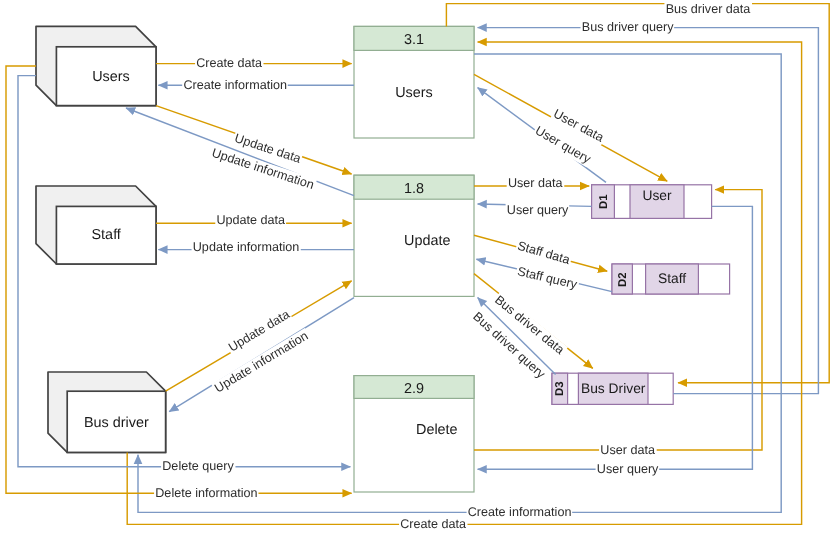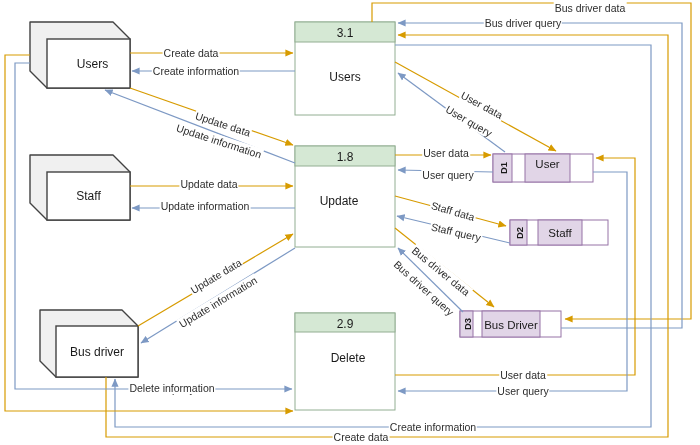--- a/index.html
+++ b/index.html
@@ -97,7 +97,7 @@
     <div class="shape-lbl proc-num" style="left: 345px; top: 33px;">3.1</div>
     <div class="shape-lbl" style="left: 345px; top: 77px;">Users</div>
     <div class="shape-lbl proc-num" style="left: 345px; top: 157px;">1.8</div>
-    <div class="shape-lbl" style="left: 339px; top: 201px;">Update</div>
+    <div class="shape-lbl" style="left: 356px; top: 201px;">Update</div>
     <div class="shape-lbl proc-num" style="left: 345px; top: 323.5px;">2.9</div>
     <div class="shape-lbl" style="left: 329px; top: 358px; padding-left: 38px;">Delete</div>
     <div class="store-code" style="left: 503px; top: 168px;">D1</div>

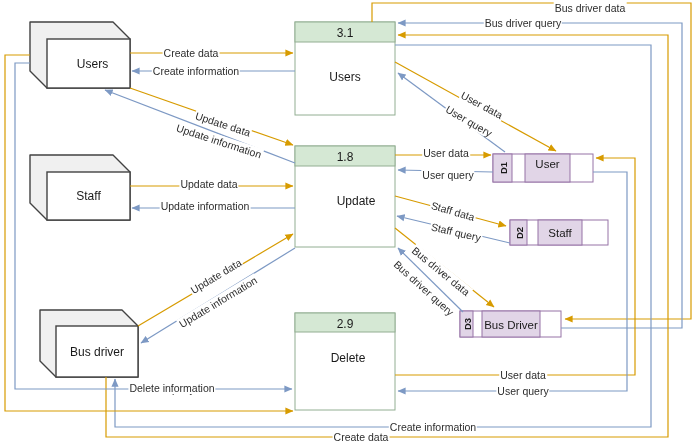--- a/index.html
+++ b/index.html
@@ -99,7 +99,7 @@
     <div class="shape-lbl proc-num" style="left: 345px; top: 157px;">1.8</div>
     <div class="shape-lbl" style="left: 356px; top: 201px;">Update</div>
     <div class="shape-lbl proc-num" style="left: 345px; top: 323.5px;">2.9</div>
-    <div class="shape-lbl" style="left: 329px; top: 358px; padding-left: 38px;">Delete</div>
+    <div class="shape-lbl" style="left: 345px; top: 358px; padding-left: 38px;">Delete</div>
     <div class="store-code" style="left: 503px; top: 168px;">D1</div>
     <div class="shape-lbl store-name" style="left: 547.5px; top: 164px;">User</div>
     <div class="store-code" style="left: 519px; top: 232.5px;">D2</div>

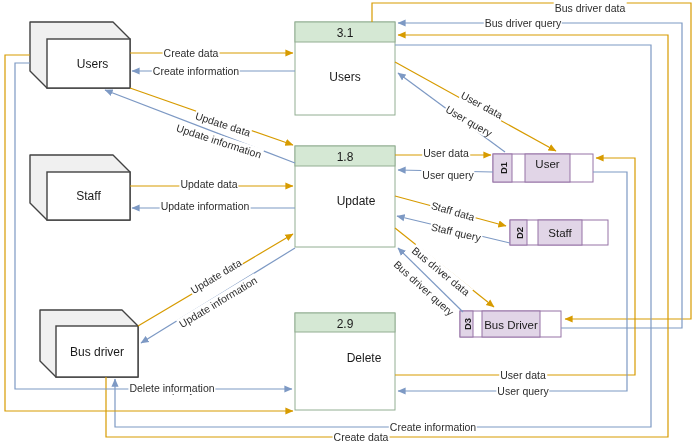--- a/index.html
+++ b/index.html
@@ -129,7 +129,7 @@
     <div class="lbl" style="left: 361px; top: 437px; transform: translate(-50%, -50%) rotate(0deg);">Create data</div>
     <div class="lbl" style="left: 433px; top: 427px; transform: translate(-50%, -50%) rotate(0deg);">Create information</div>
     <div class="lbl" style="left: 165px; top: 389px; transform: translate(-50%, -50%) rotate(0deg);">Delete query</div>
-    <div class="lbl" style="left: 172px; top: 388px; transform: translate(-50%, -50%) rotate(0deg);">Delete information</div>
+    <div class="lbl" style="left: 172px; top: 411px; transform: translate(-50%, -50%) rotate(0deg);">Delete information</div>
   </div>
 
 </body></html>

